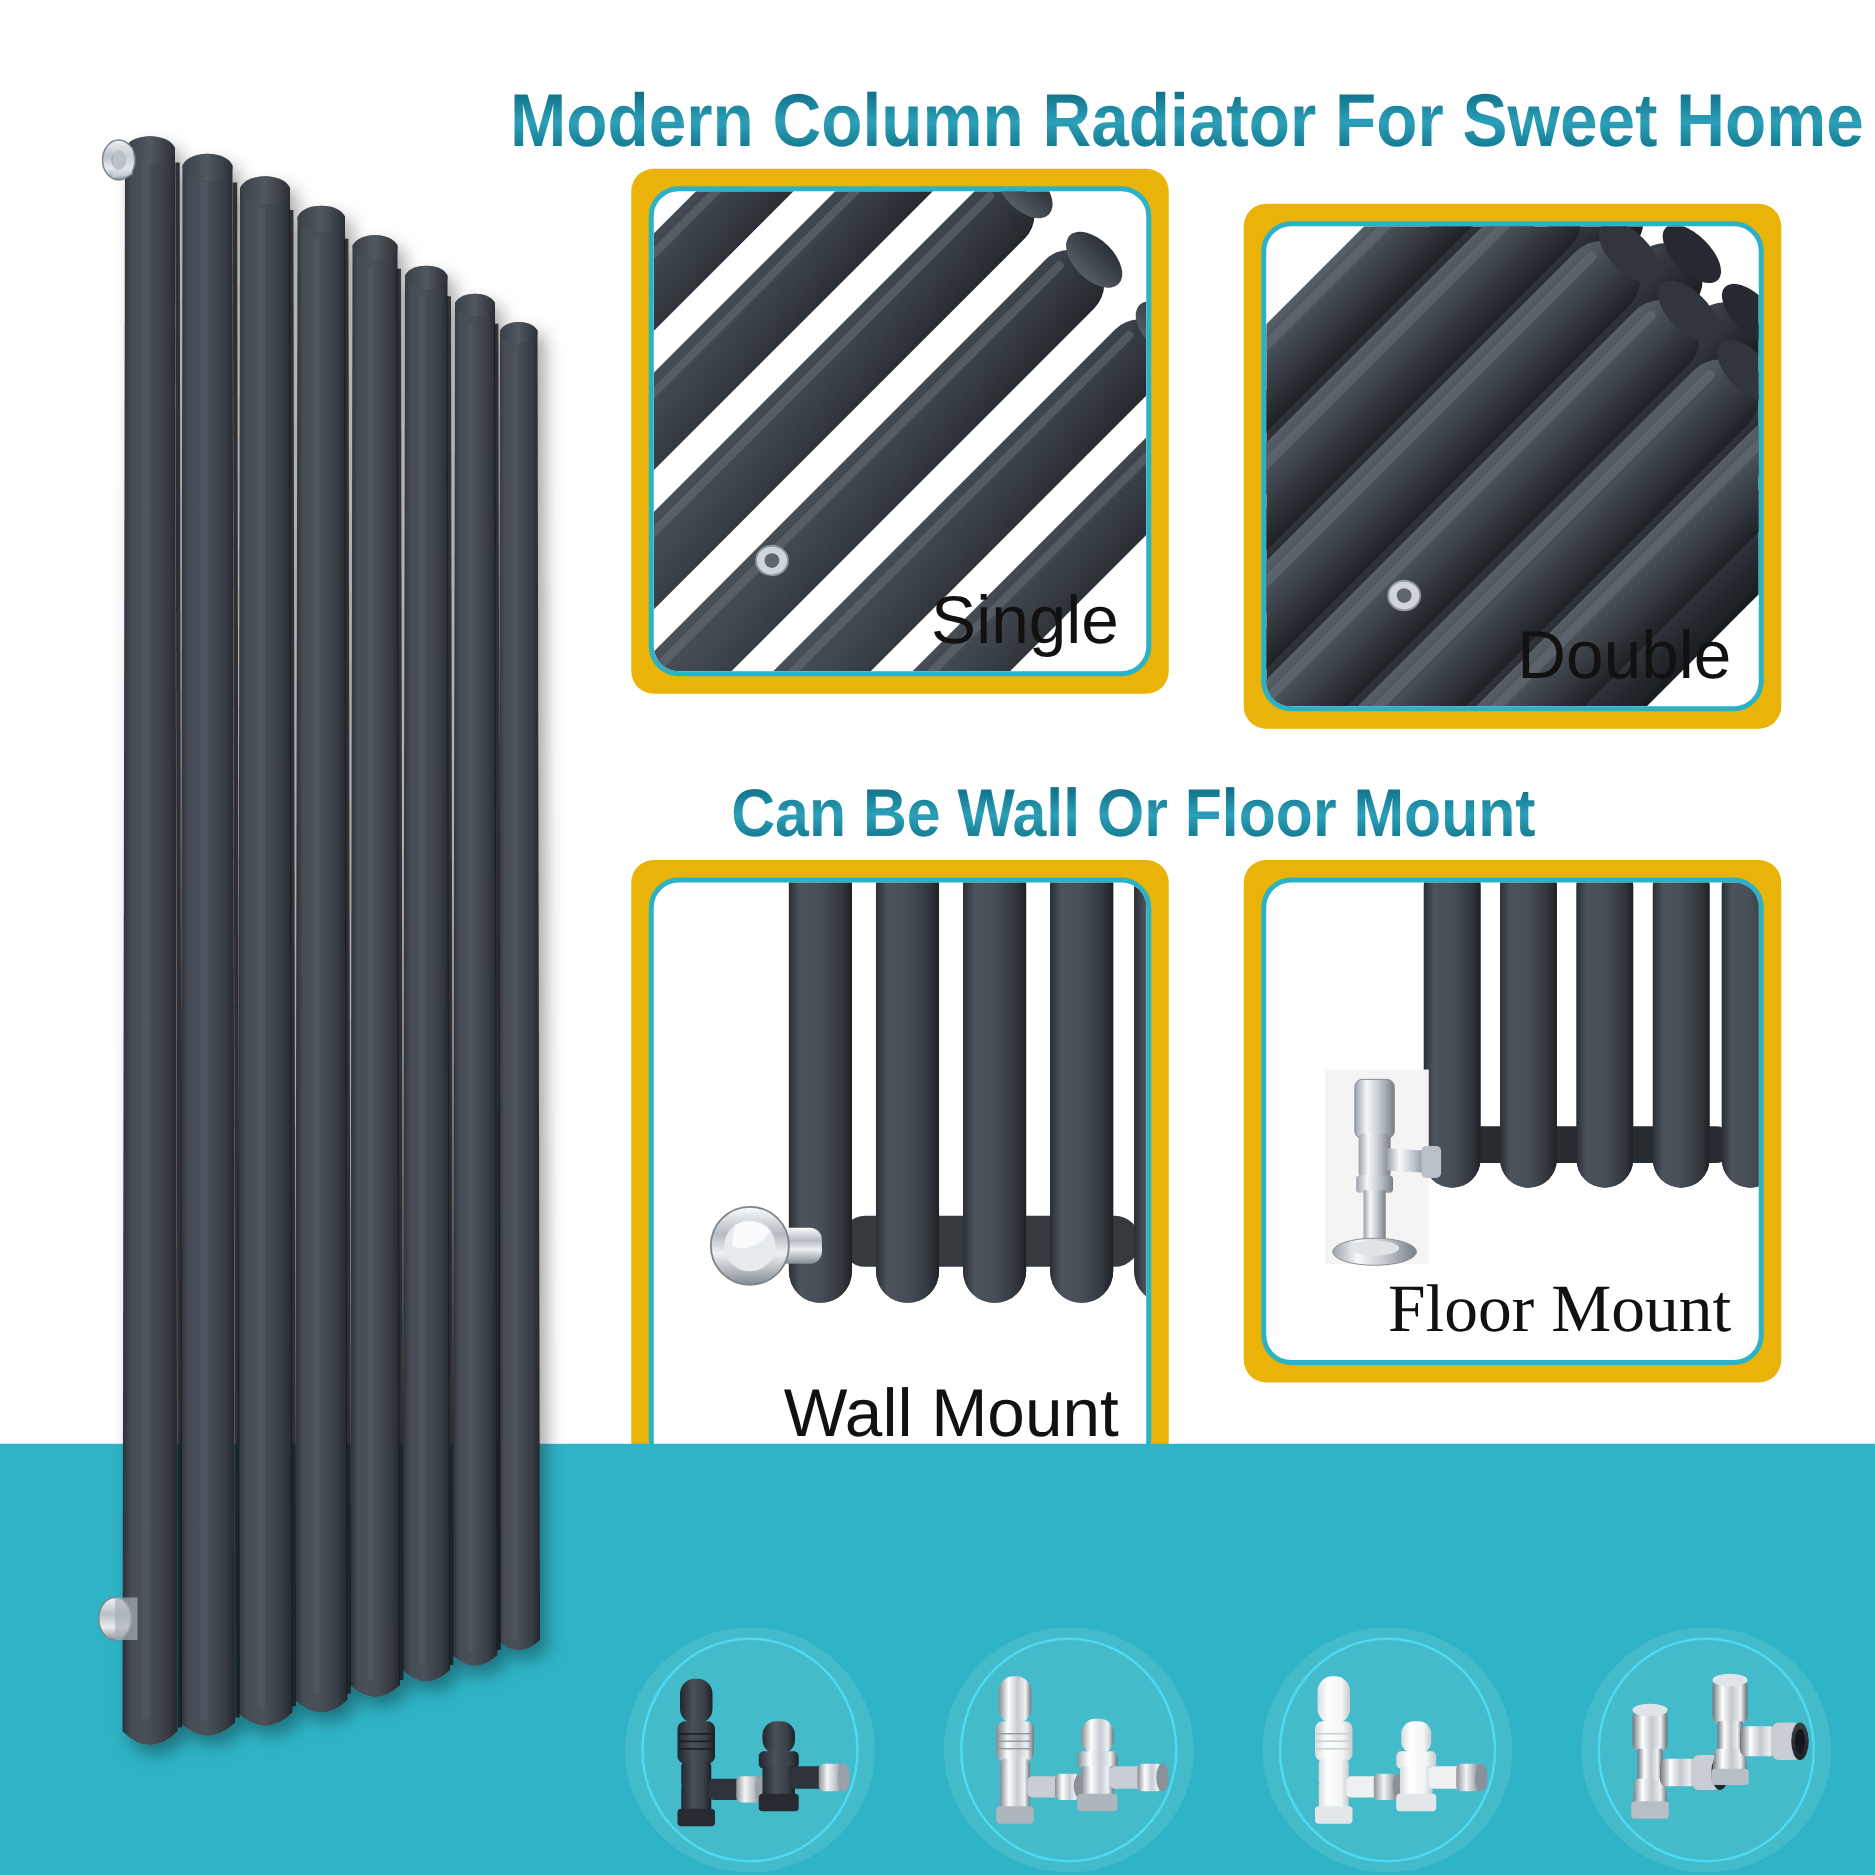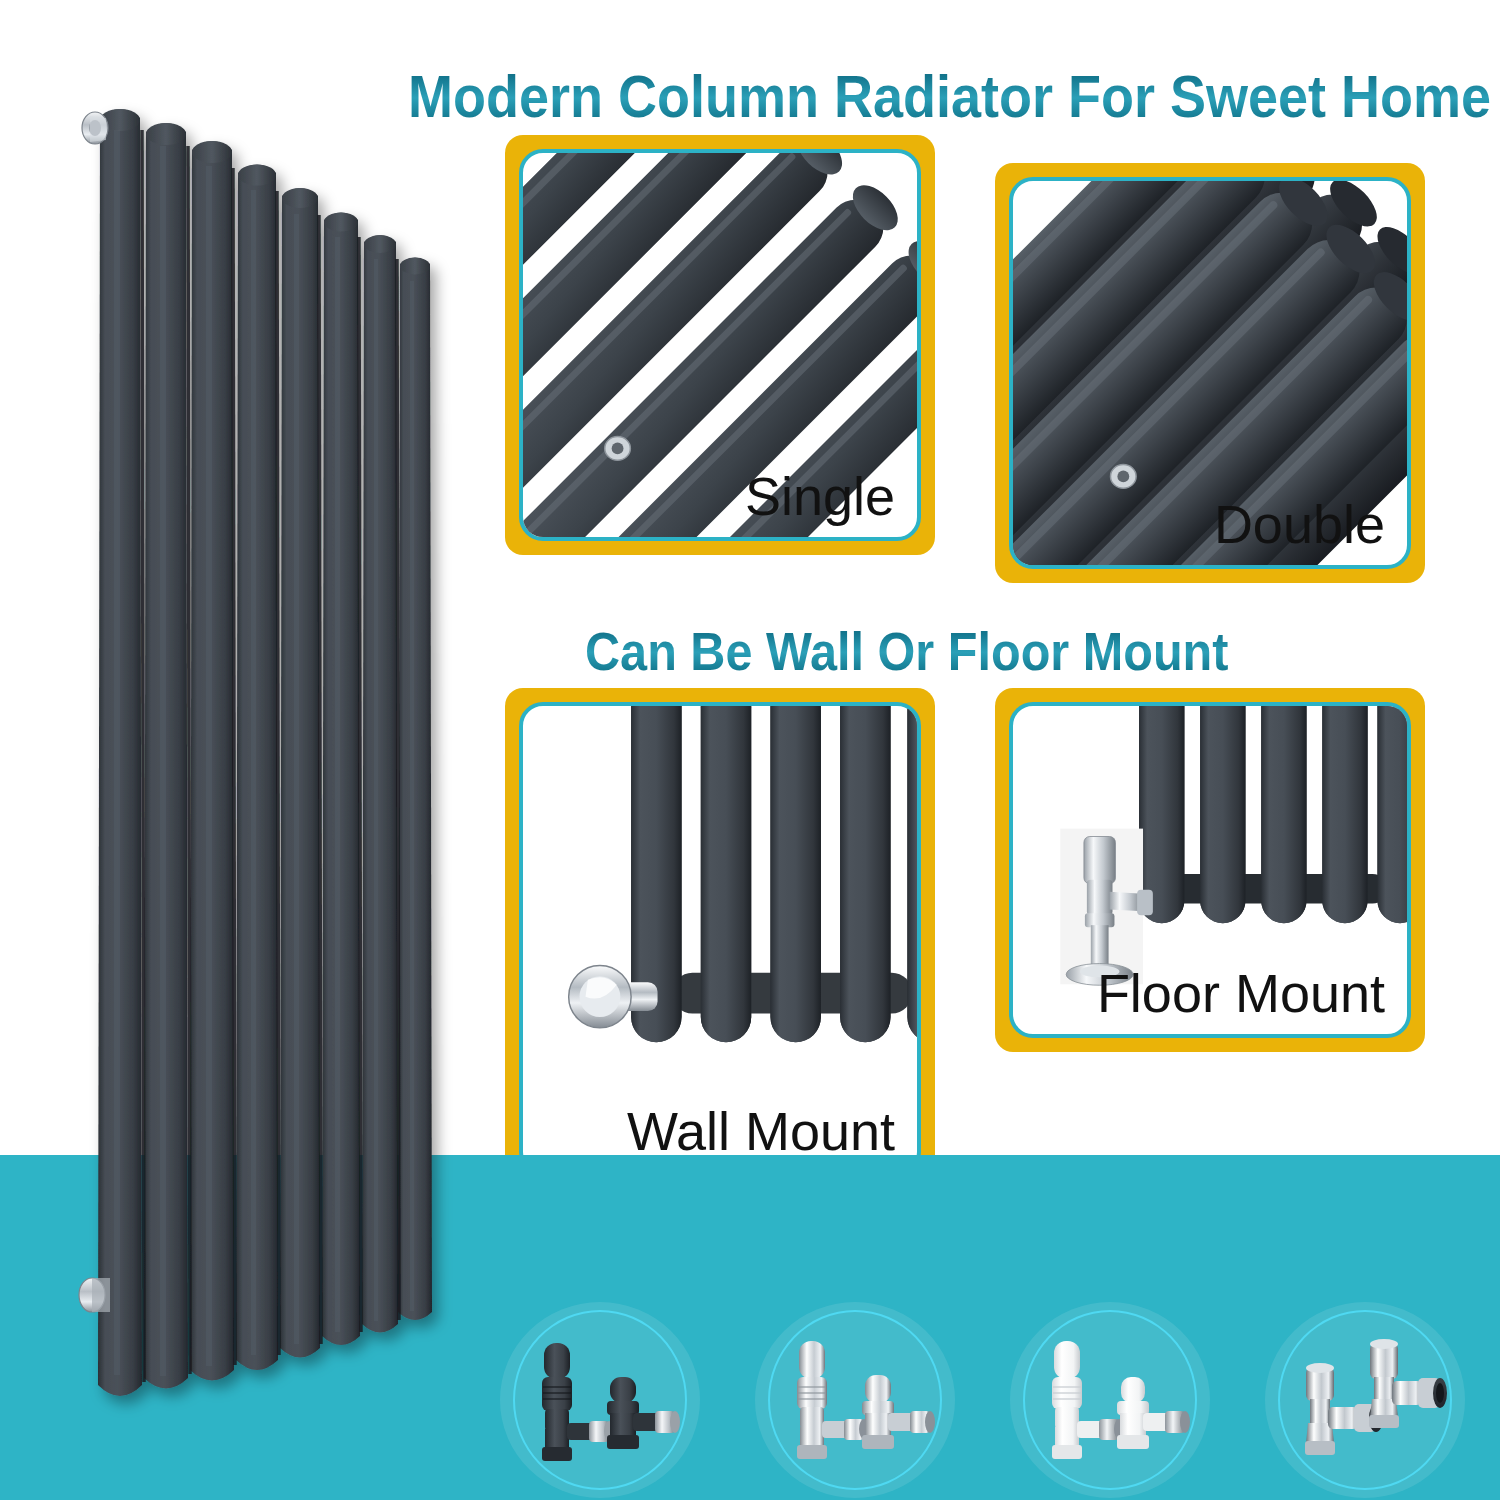--- a/index.html
+++ b/index.html
@@ -74,7 +74,7 @@
   .c-single{left:505px;top:135px;width:430px;height:420px;}
   .c-double{left:995px;top:135px;width:430px;height:420px;margin-top:28px;}
   .c-wall  {left:505px;top:688px;width:430px;height:502px;}
-  .c-floor {left:995px;top:688px;width:430px;height:364px;}
+  .c-floor {left:995px;top:688px;width:430px;height:418px;font-family:Liberation Serif, serif;}
 
   
   .main-rad{position:absolute;left:70px;top:70px;width:400px;height:1350px;z-index:2;}

